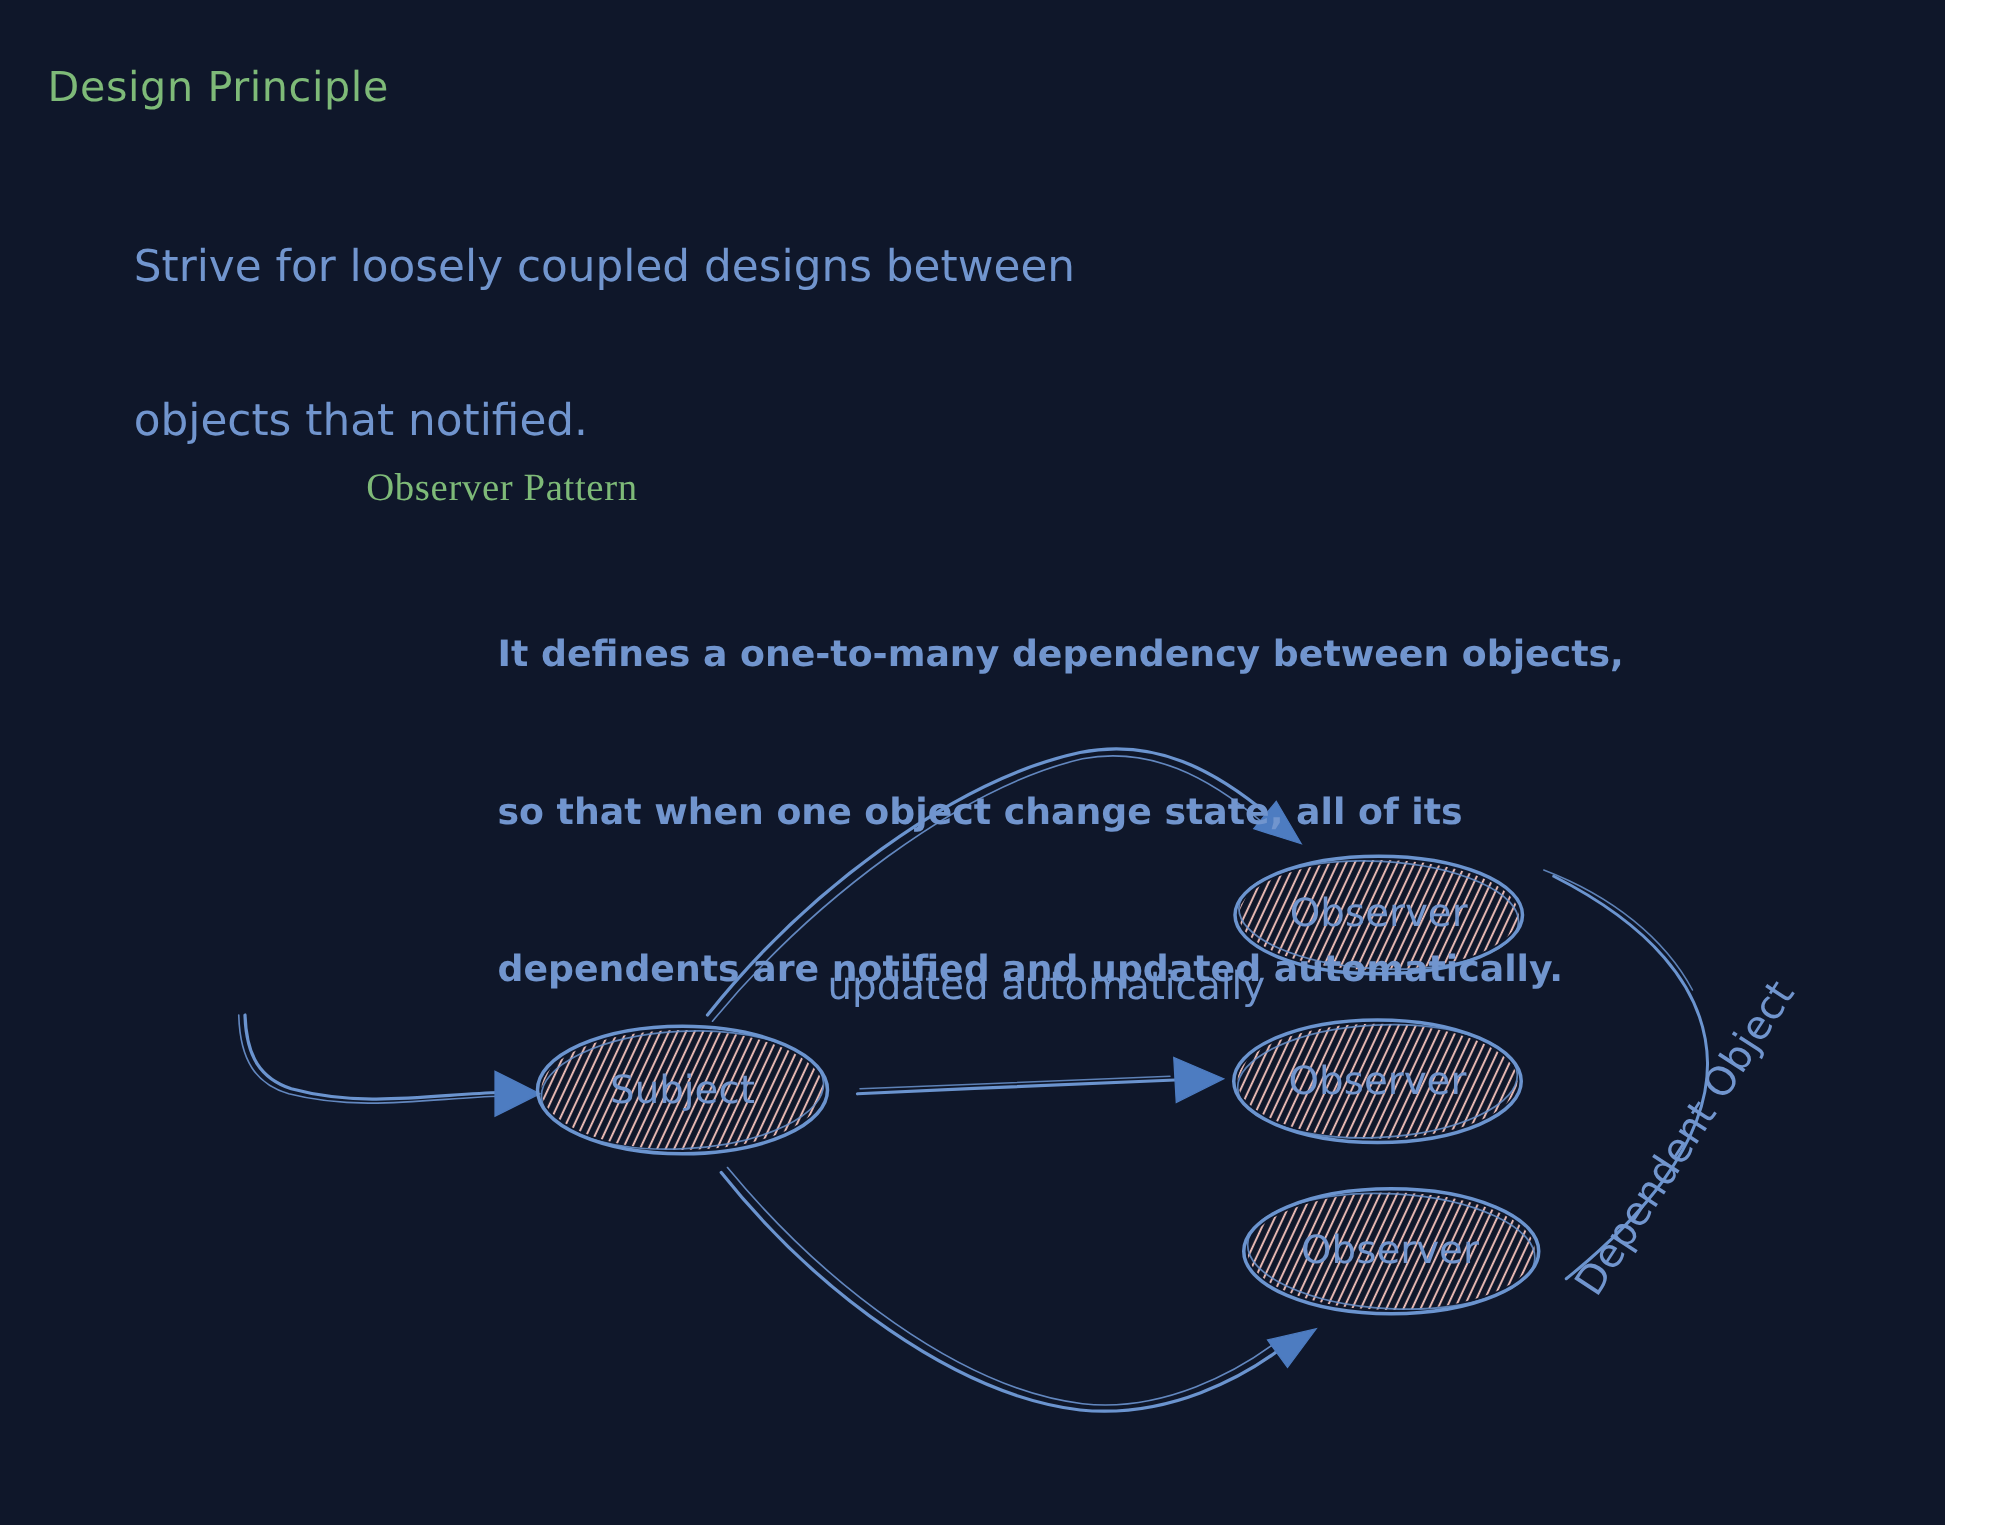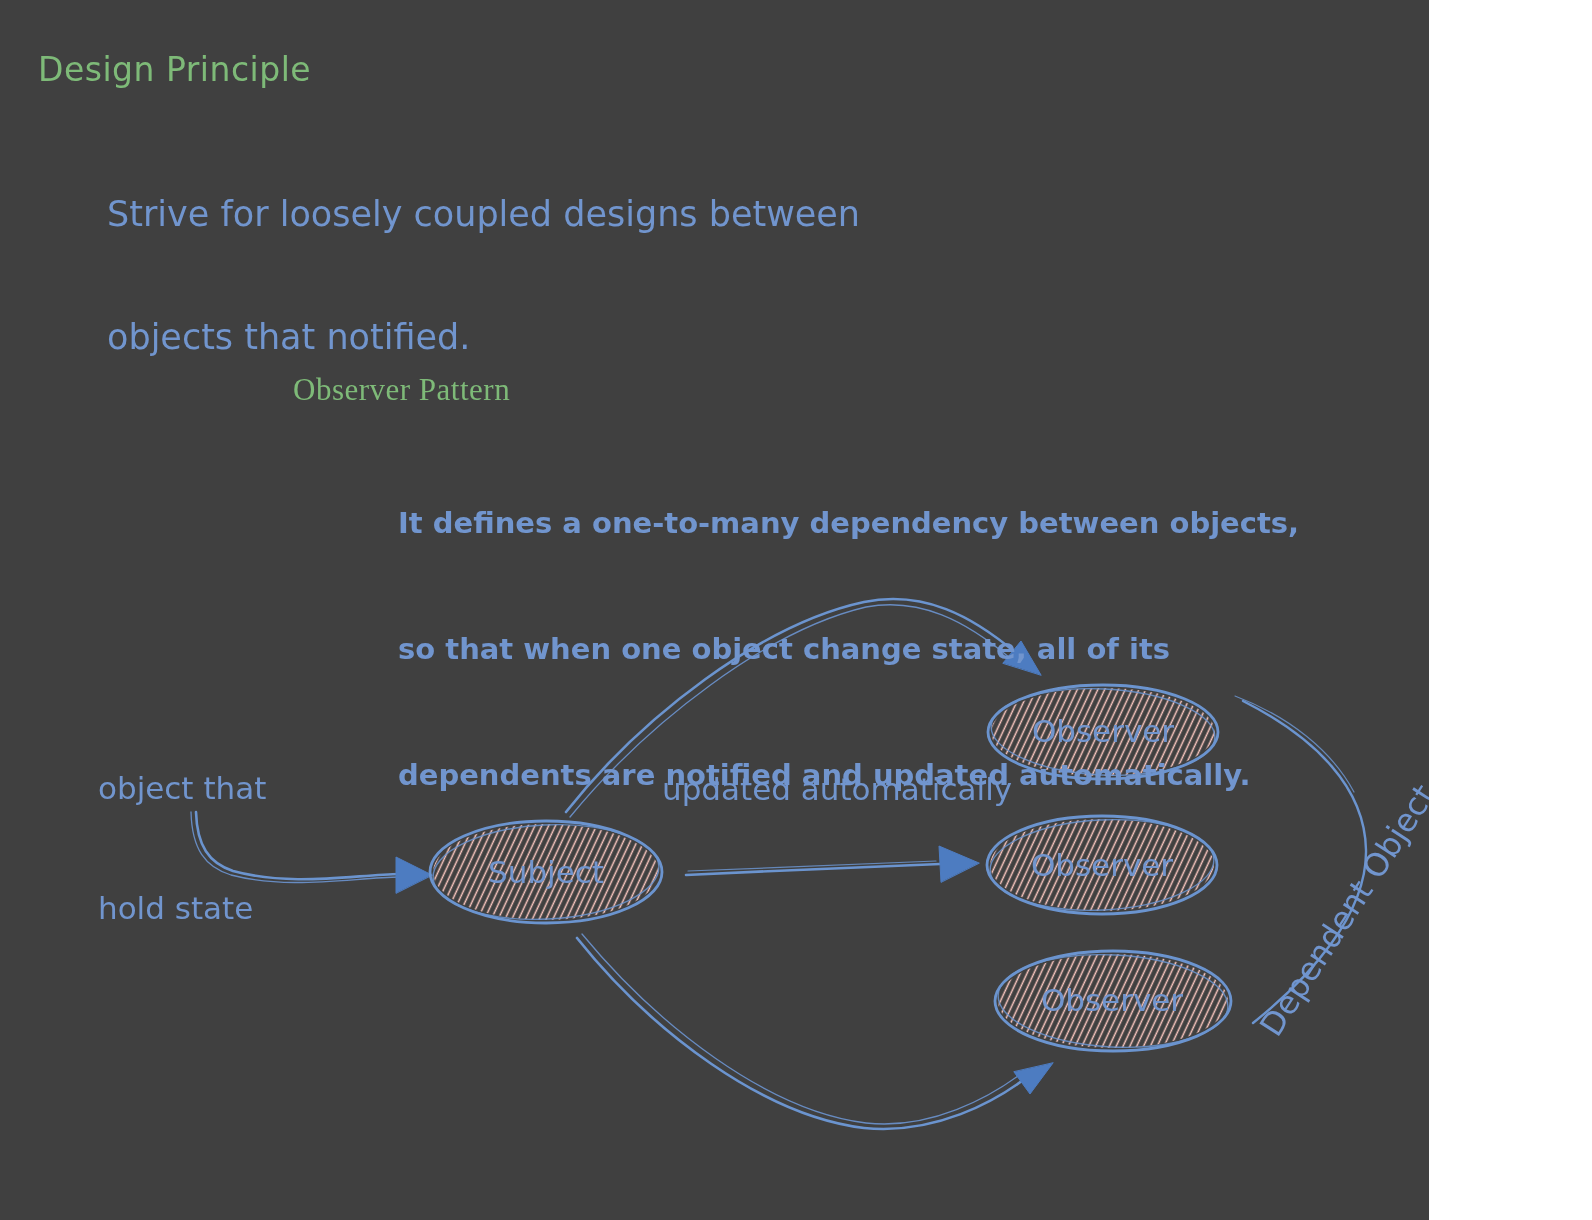--- a/index.html
+++ b/index.html
@@ -5,11 +5,10 @@
   html,body{margin:0;padding:0;background:#ffffff;}
   .canvas{
     position:relative;
-    width:1400px;height:1220px;
-    background:#404040;
+    width:1556px;height:1220px;
+    background:#0f172a;
     overflow:hidden;
     font-family:"DejaVu Sans","Liberation Sans",sans-serif;
-    padding-left:29px;
   }
   .canvas svg{position:absolute;left:0;top:0;}
   .txt{position:absolute;white-space:pre;}

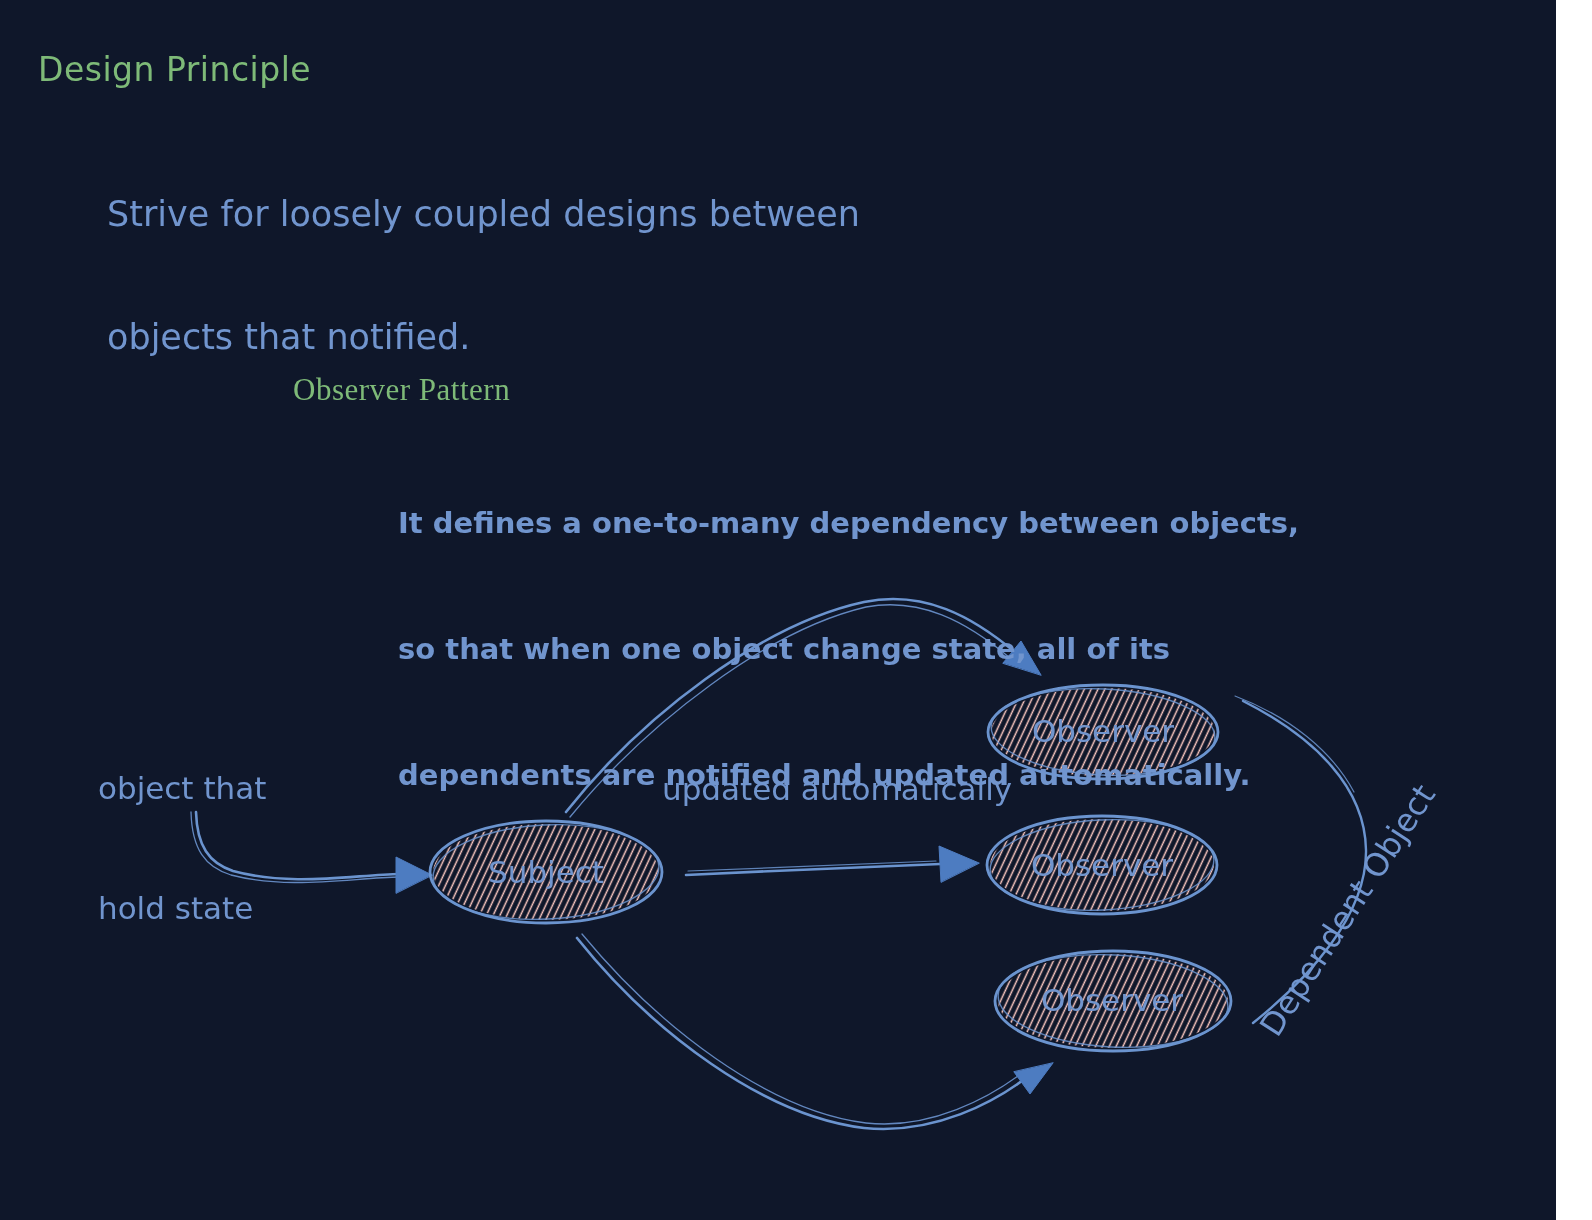--- a/index.html
+++ b/index.html
@@ -110,10 +110,6 @@
     <div>dependents are notified and updated automatically.</div>
   </div>
 
-  <div class="txt blue label-holder">
-    <div>object that</div>
-    <div>hold state</div>
-  </div>
 
   <div class="txt blue label-updated">updated automatically</div>
 

